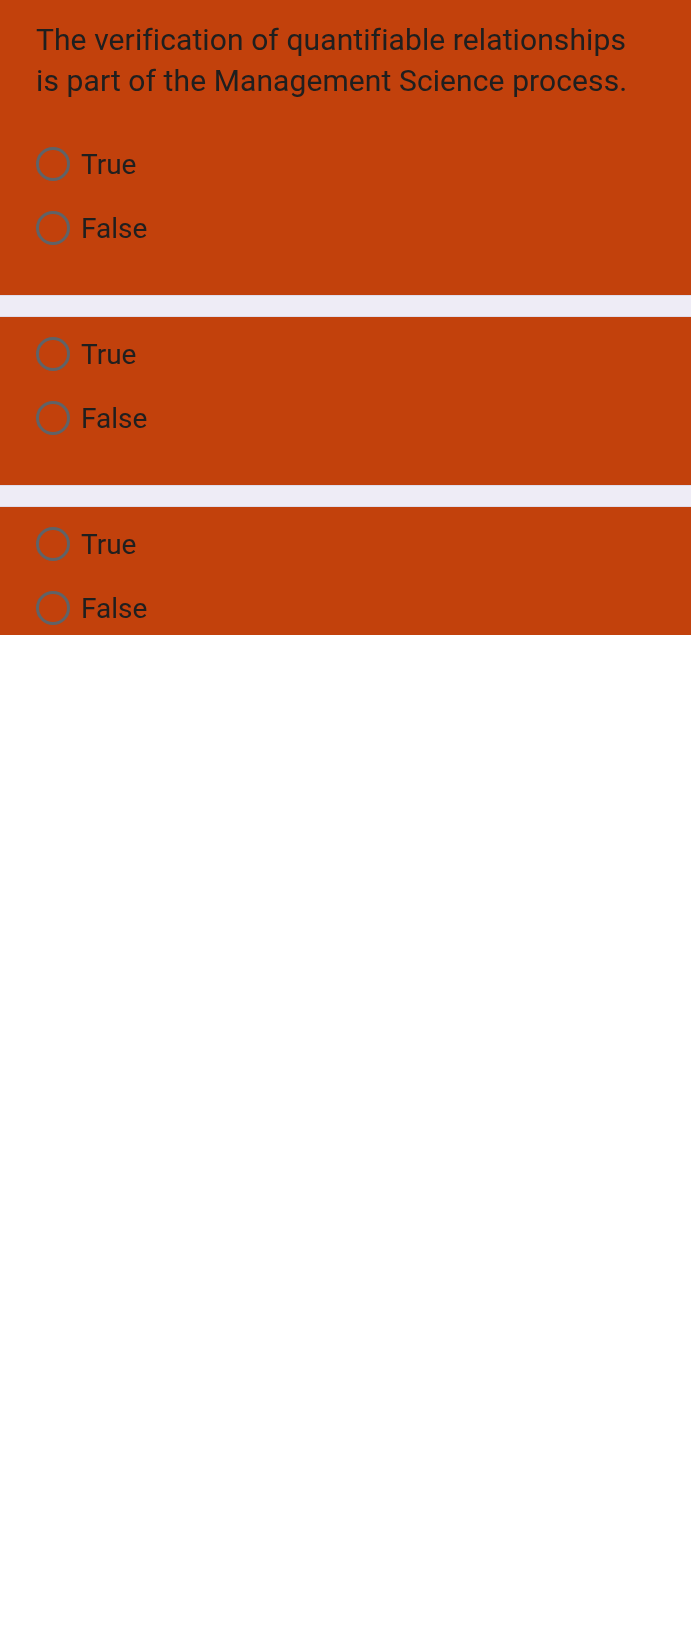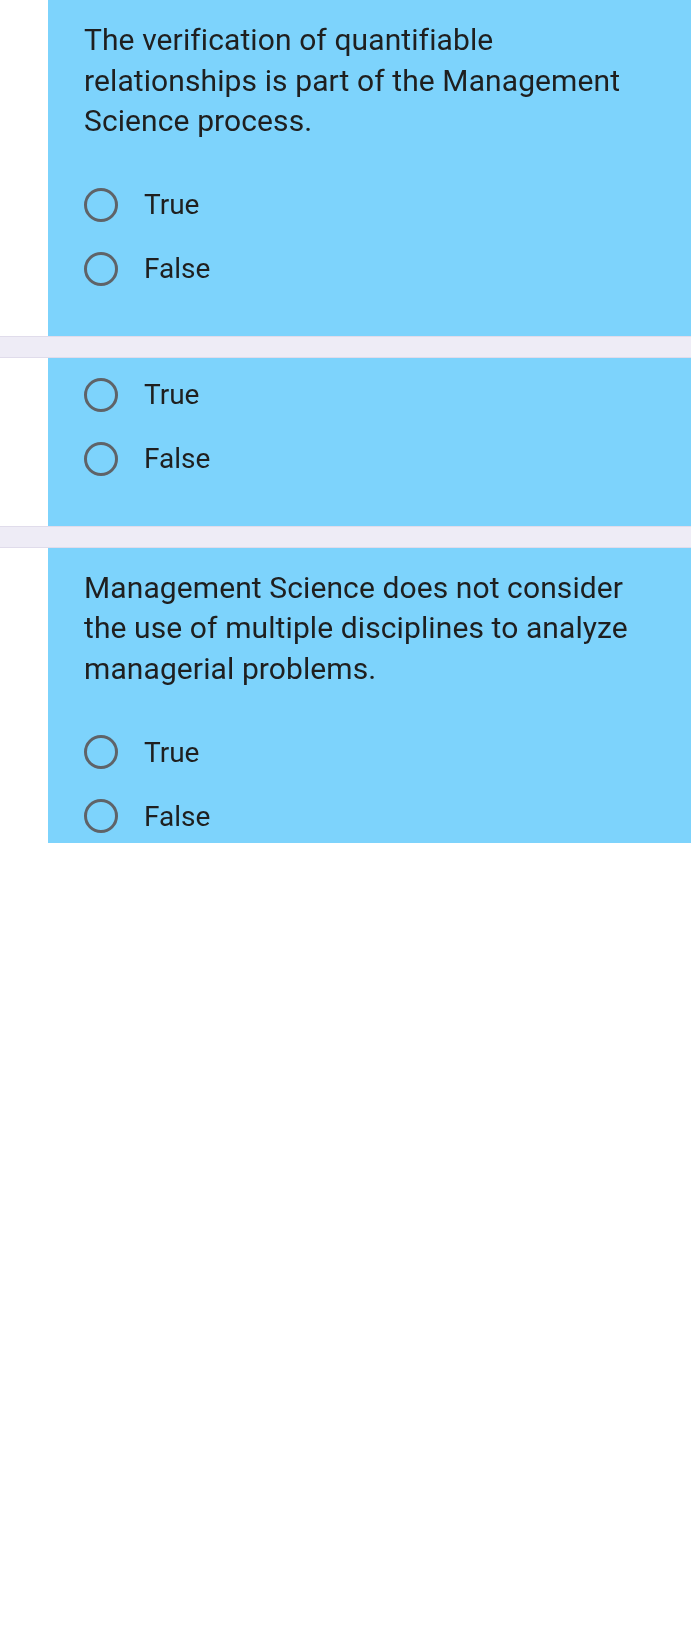--- a/index.html
+++ b/index.html
@@ -10,9 +10,8 @@
     color: #1f1f1f;
   }
   .card {
-    background: #7dd3fc;
+    background: #c2410c;
     padding: 20px 36px 50px 36px;
-    margin-left: 48px;
   }
   .separator {
     height: 22px;

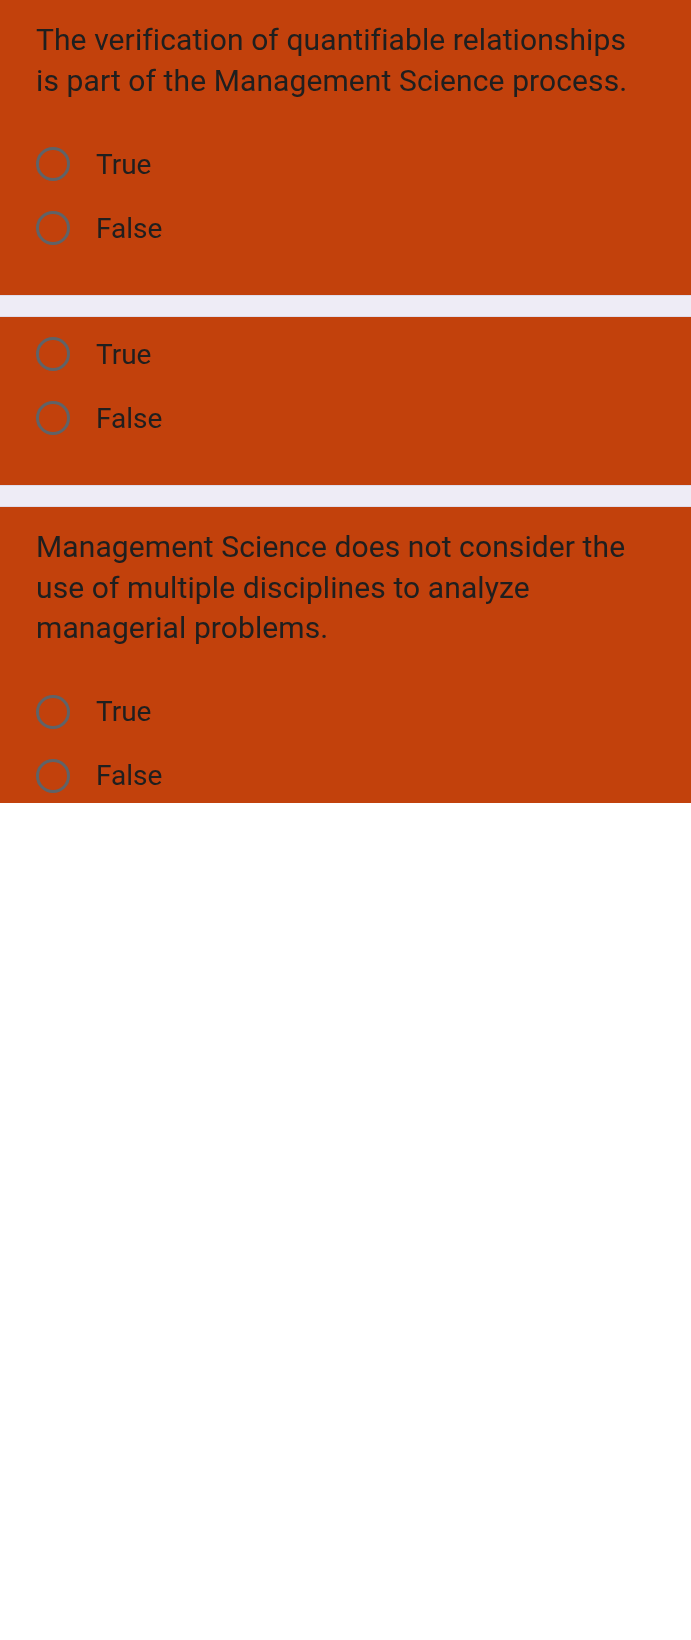--- a/index.html
+++ b/index.html
@@ -30,7 +30,7 @@
   .option-row {
     display: flex;
     align-items: center;
-    gap: 26px;
+    gap: 11px;
     margin-bottom: 30px;
     cursor: pointer;
   }

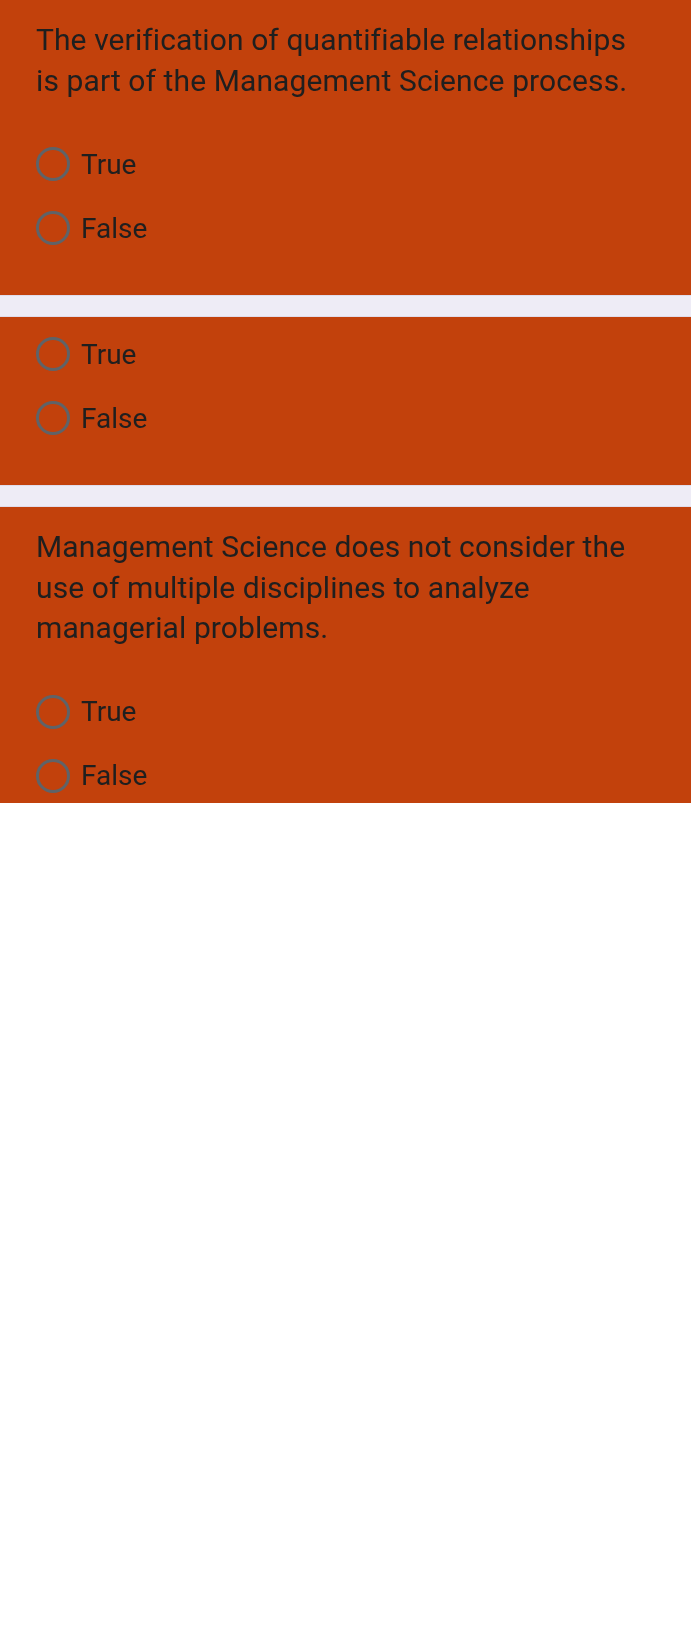--- a/index.html
+++ b/index.html
@@ -80,7 +80,6 @@
 <div class="separator"></div>
 
 <div class="card last">
-  <div class="question-text">Management Science does not consider the use of multiple disciplines to analyze managerial problems.</div>
   <div class="option-row">
     <div class="radio"></div>
     <div class="option-label">True</div>

